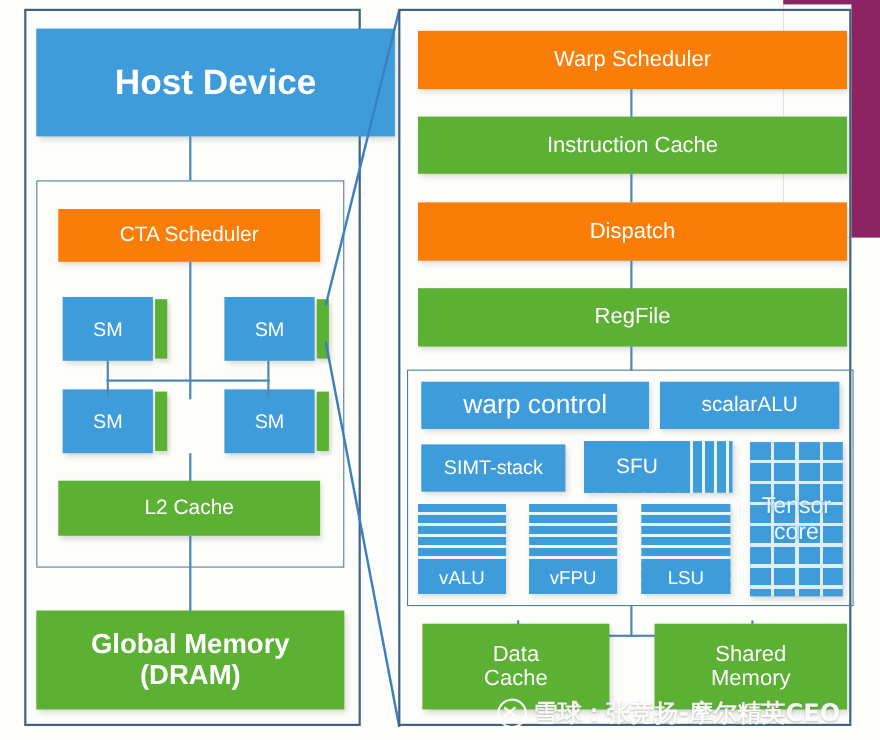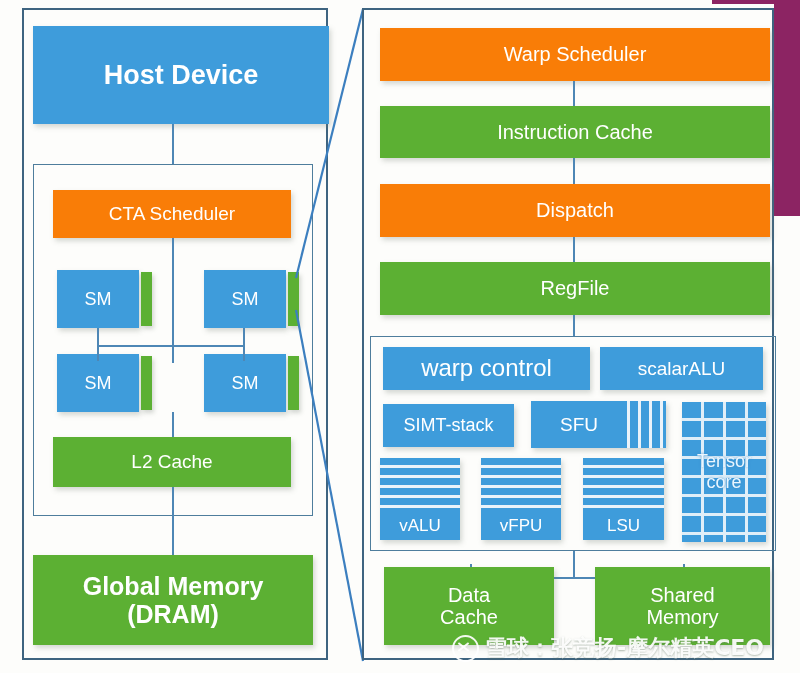--- a/index.html
+++ b/index.html
@@ -204,7 +204,7 @@
 
   <div class="frame" style="left:22px; top:8px; width:306px; height:652px;"></div>
 
-  <div class="box blue" style="left:33px; top:26px; width:296px; height:98px; font-size:27px; font-weight:bold;">
+  <div class="box blue" style="left:33px; top:26px; width:326px; height:98px; font-size:32px; font-weight:bold;">
     <span>Host Device</span>
   </div>
 

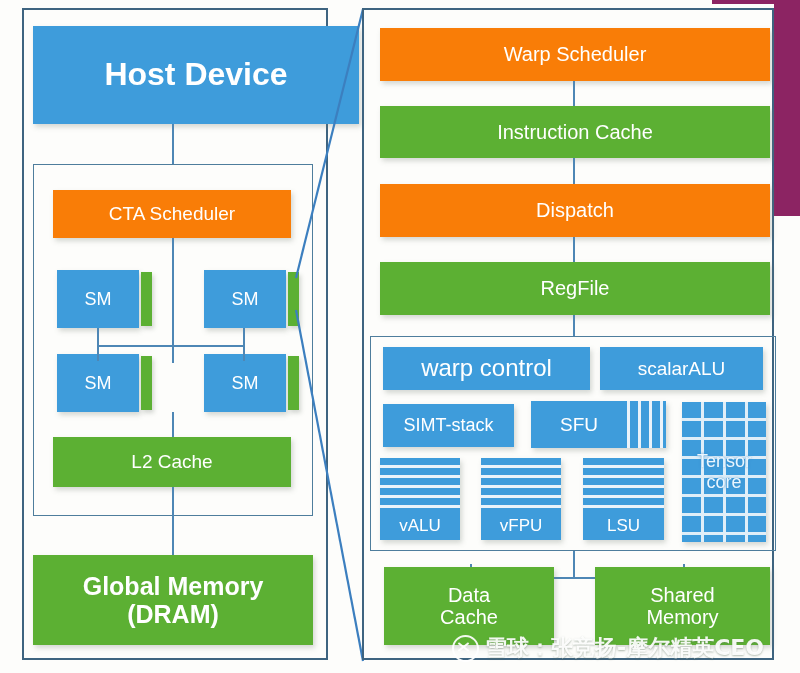--- a/index.html
+++ b/index.html
@@ -152,7 +152,7 @@
   }
   .grid-unit .unit-label {
     color: #eaf6ff;
-    font-size: 18px;
+    font-size: 21px;
     text-align: center;
     line-height: 1.15;
     text-shadow: 0 0 3px rgba(60,140,200,0.9);

